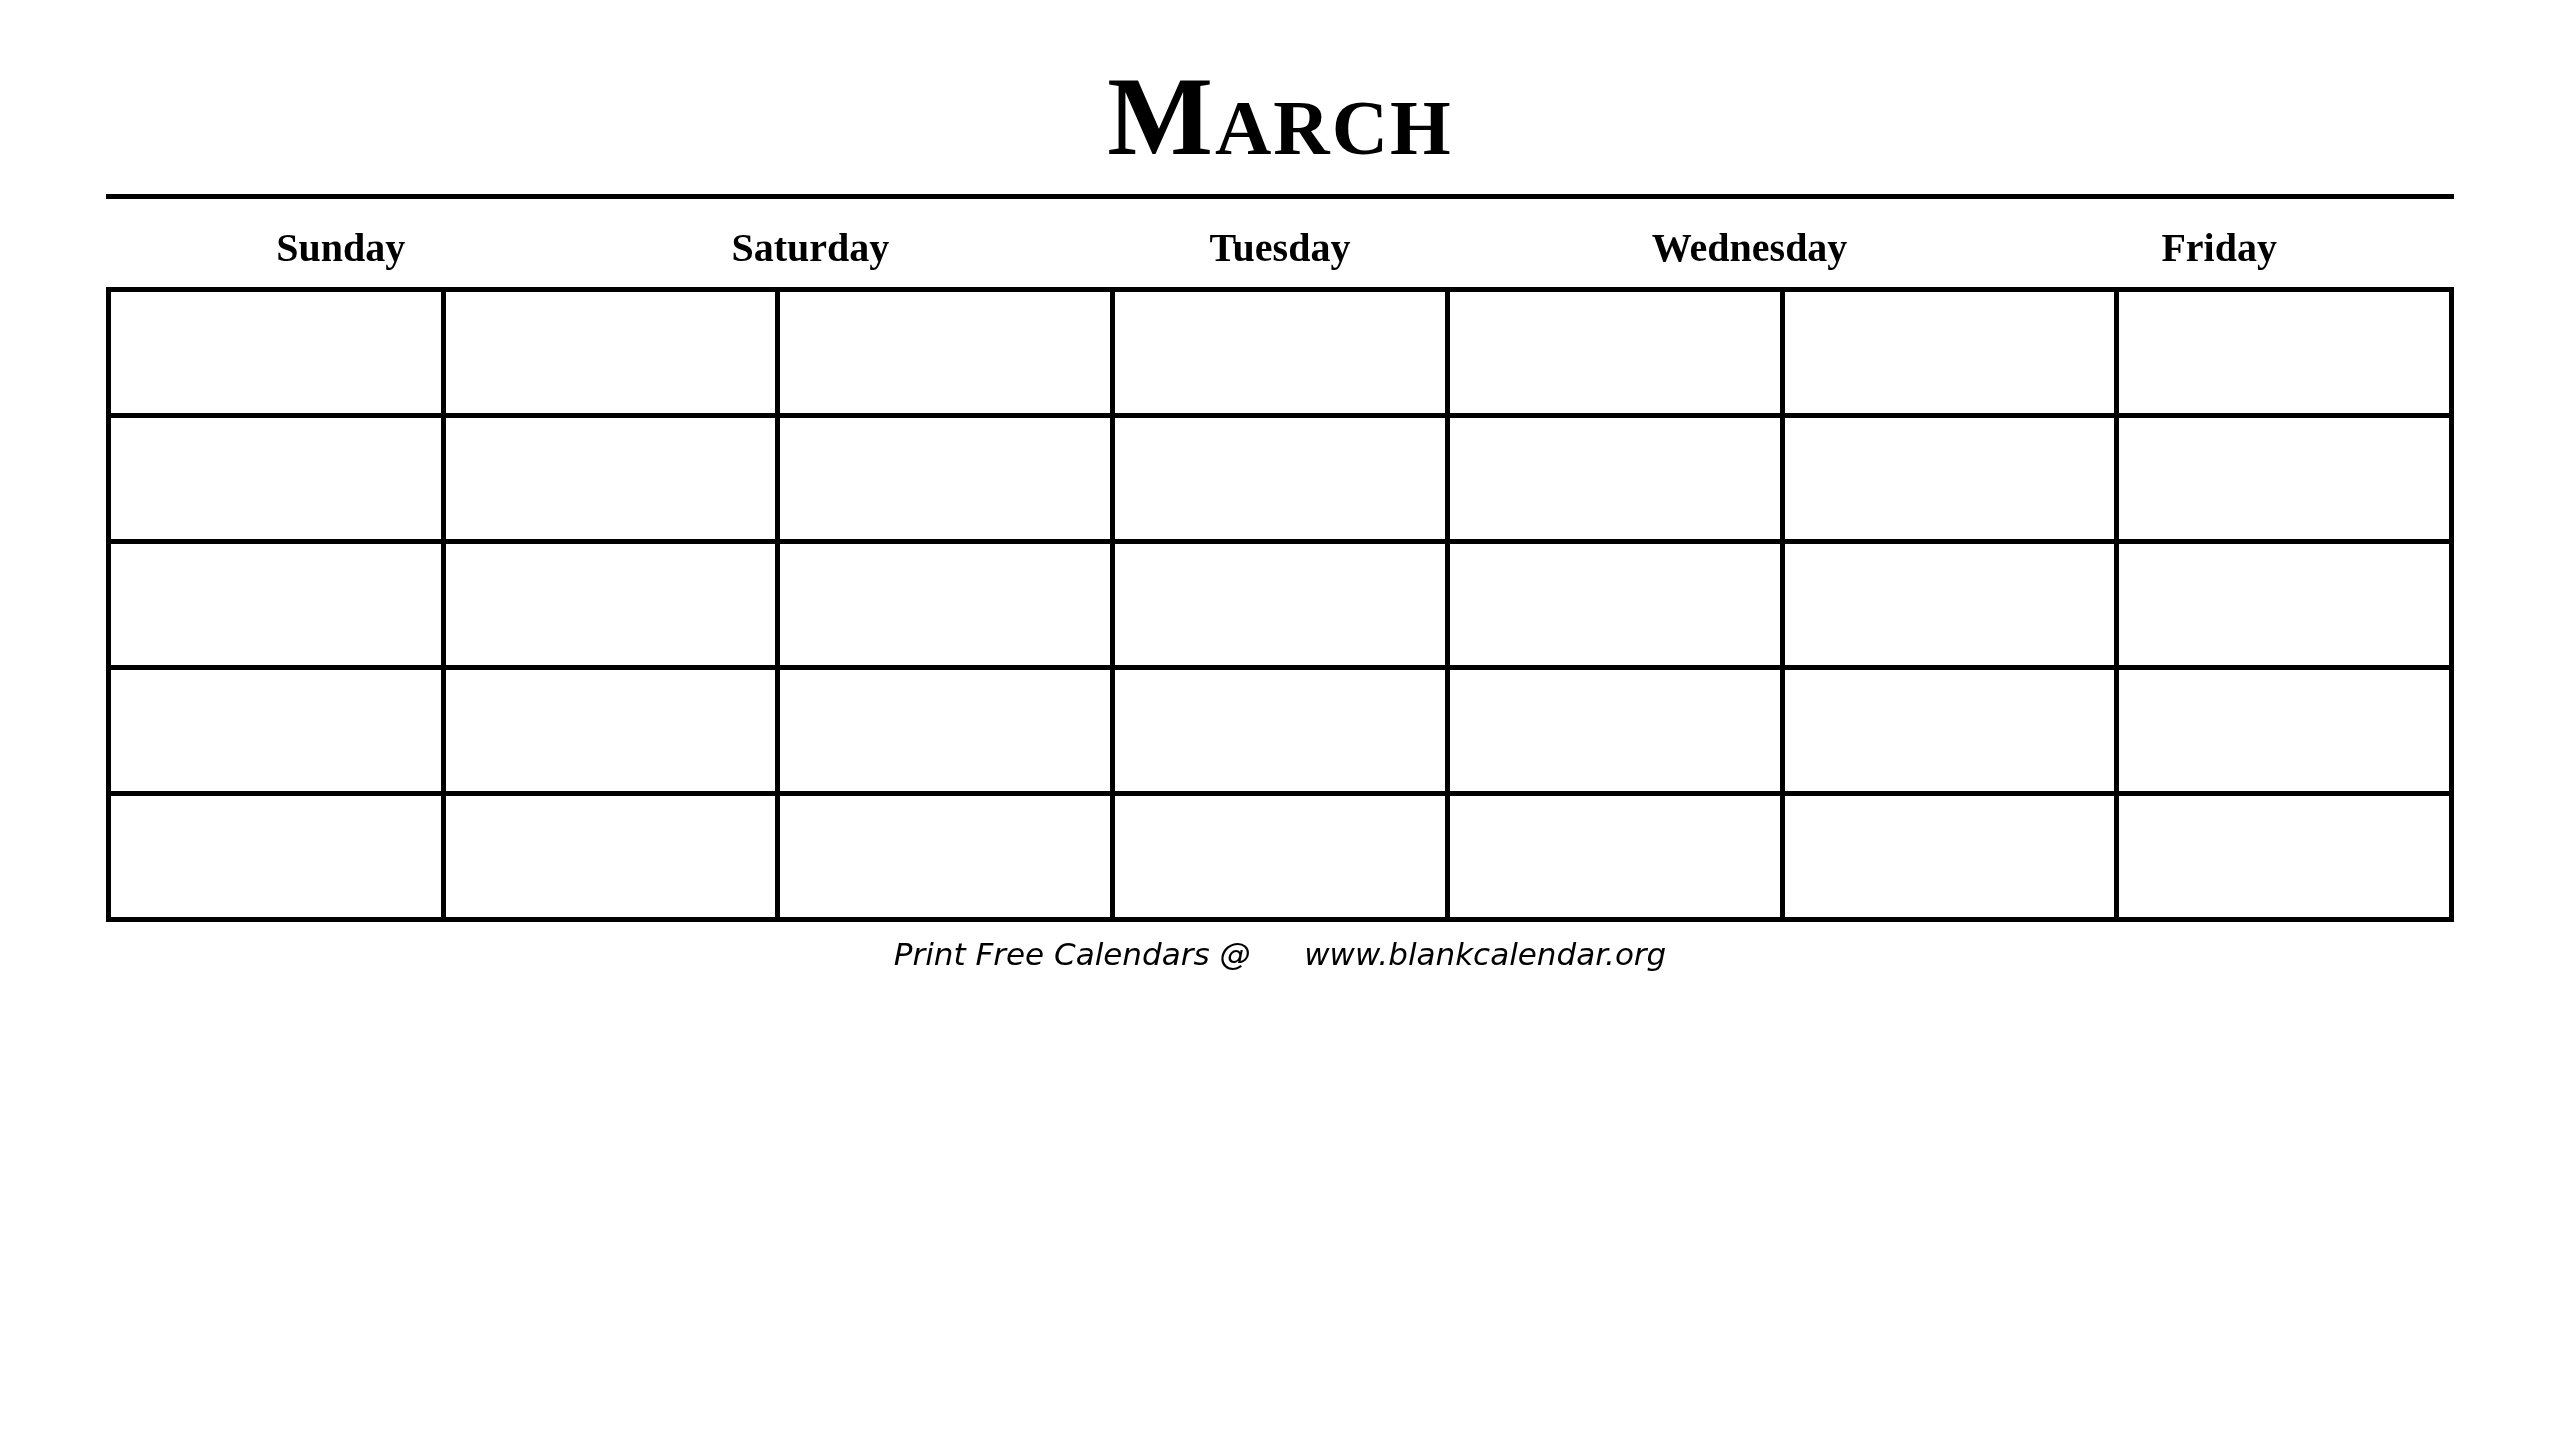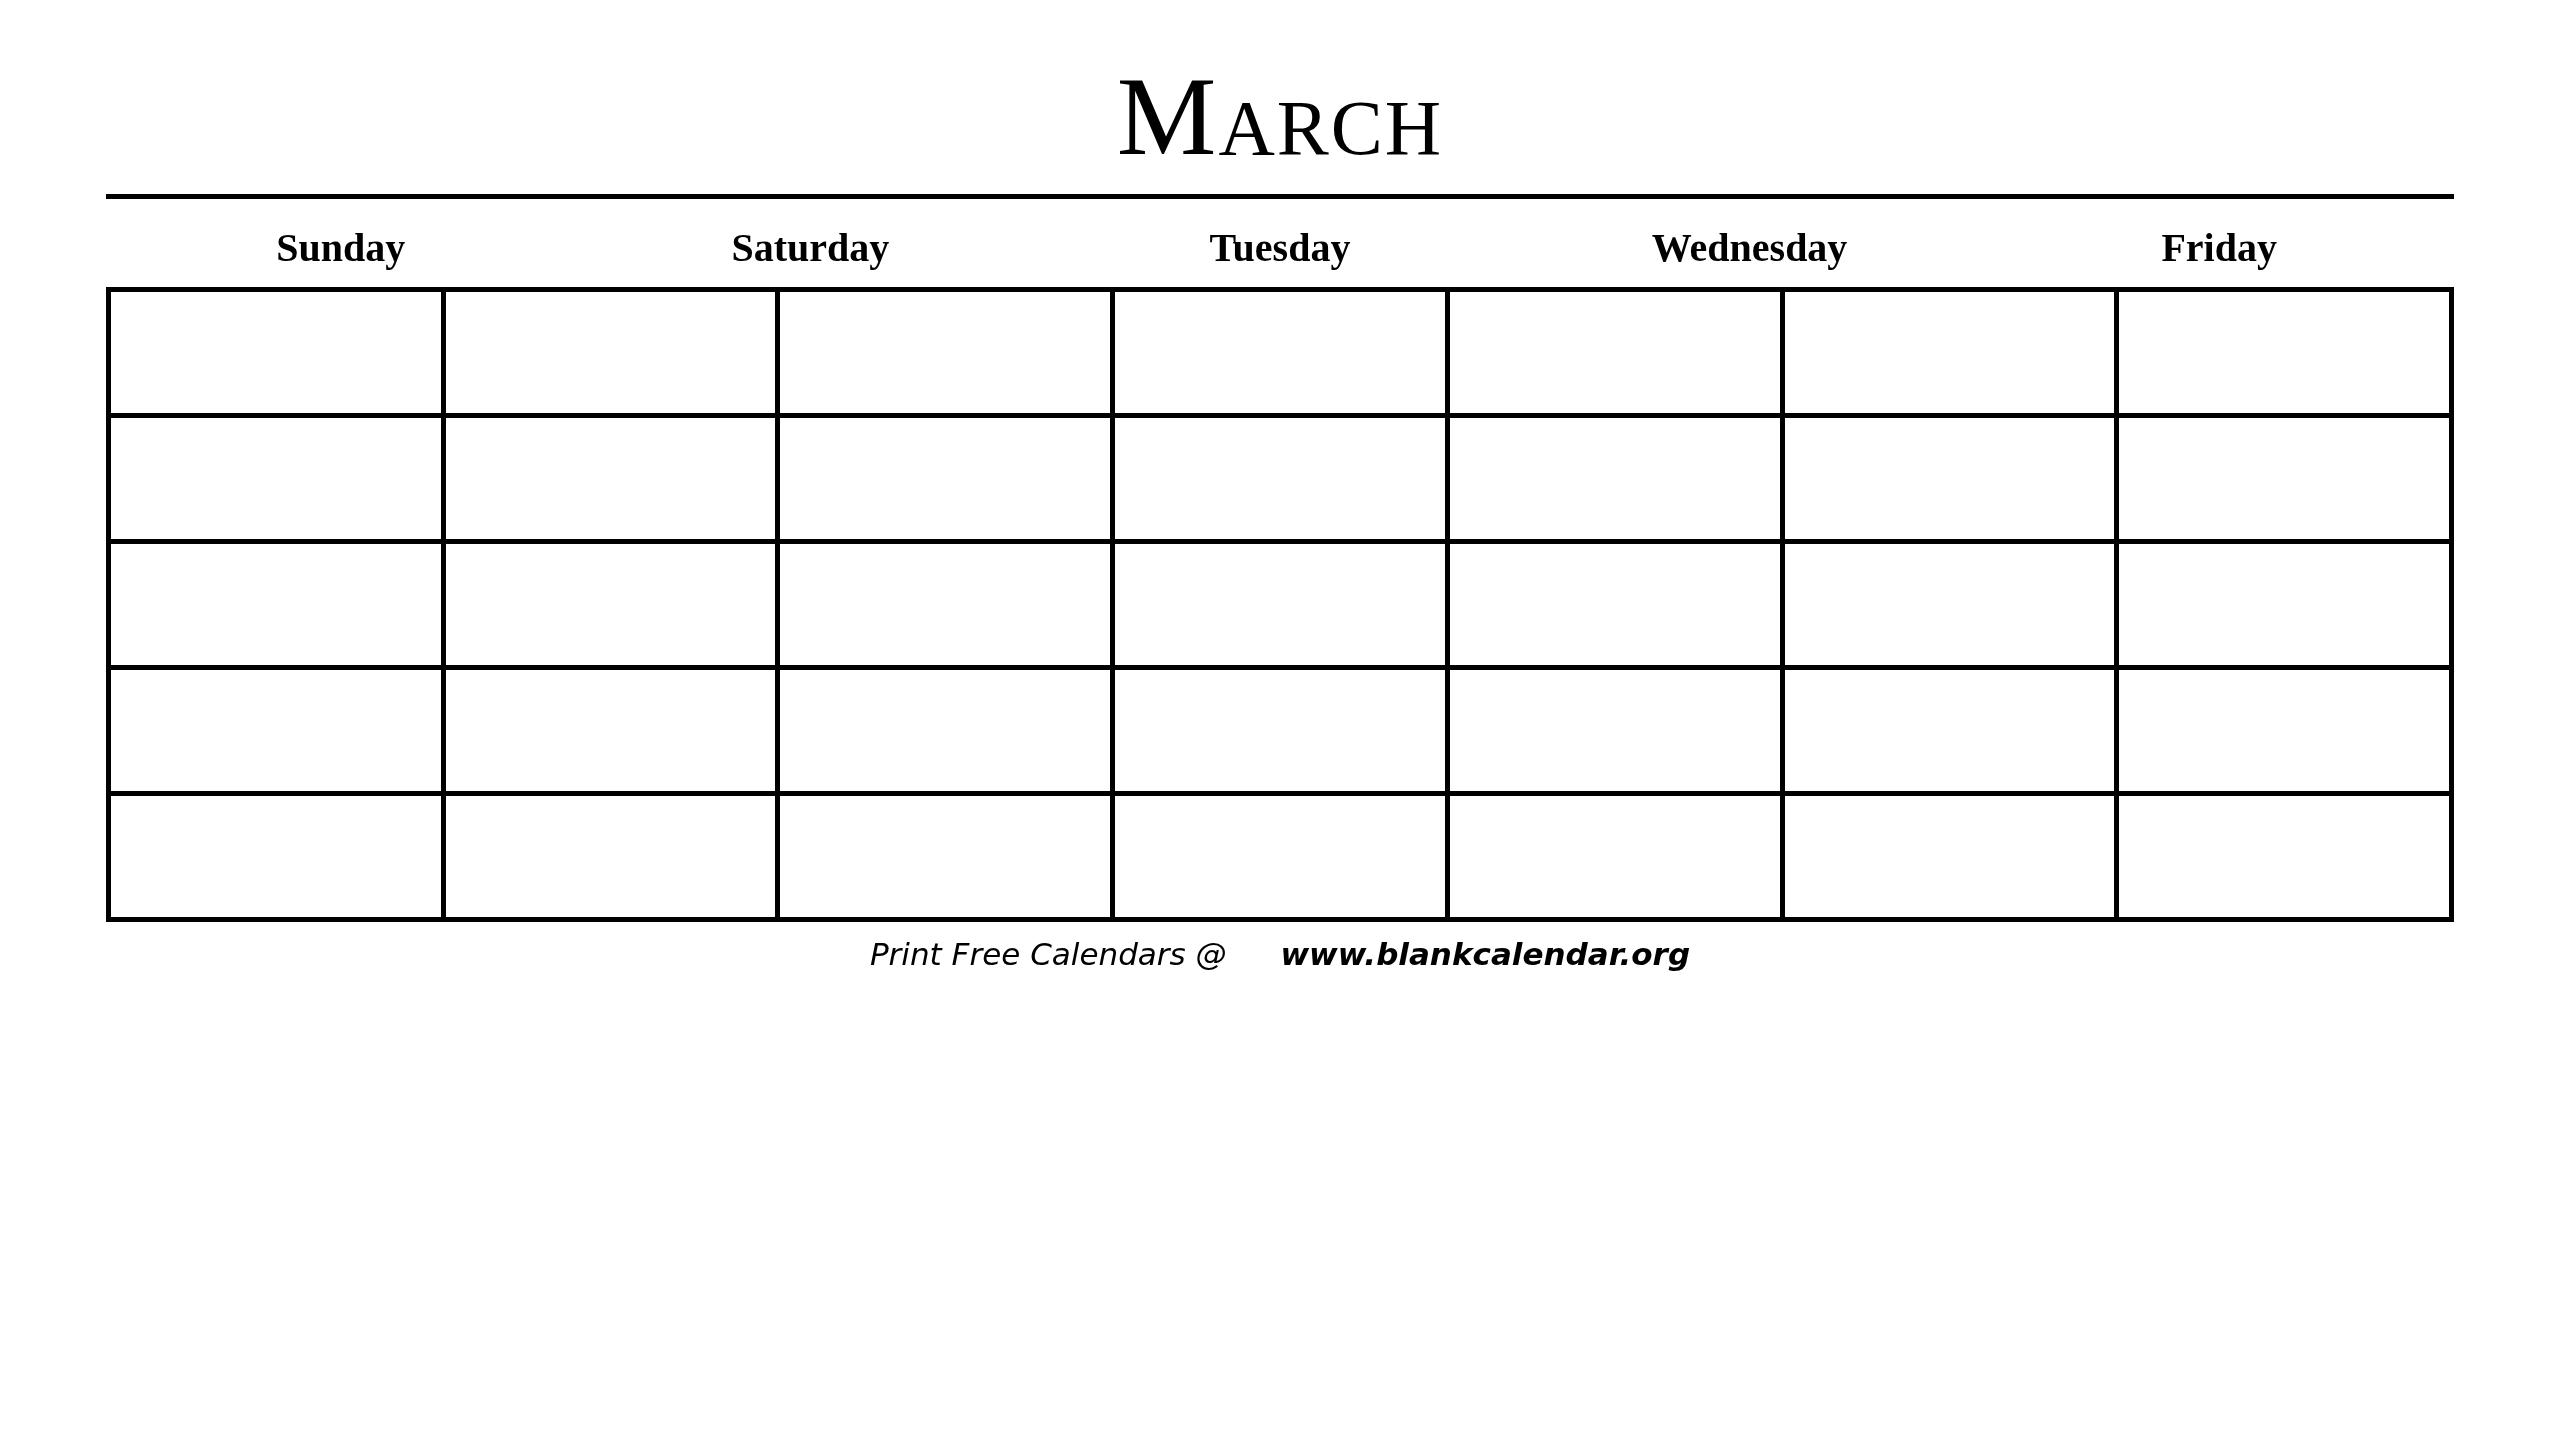--- a/index.html
+++ b/index.html
@@ -25,7 +25,7 @@
   .title {
     text-align: center;
     font-family: "Liberation Serif", serif;
-    font-weight: normal;
+    font-weight: bold;
     font-size: 112px;
     line-height: 1;
     letter-spacing: 2px;

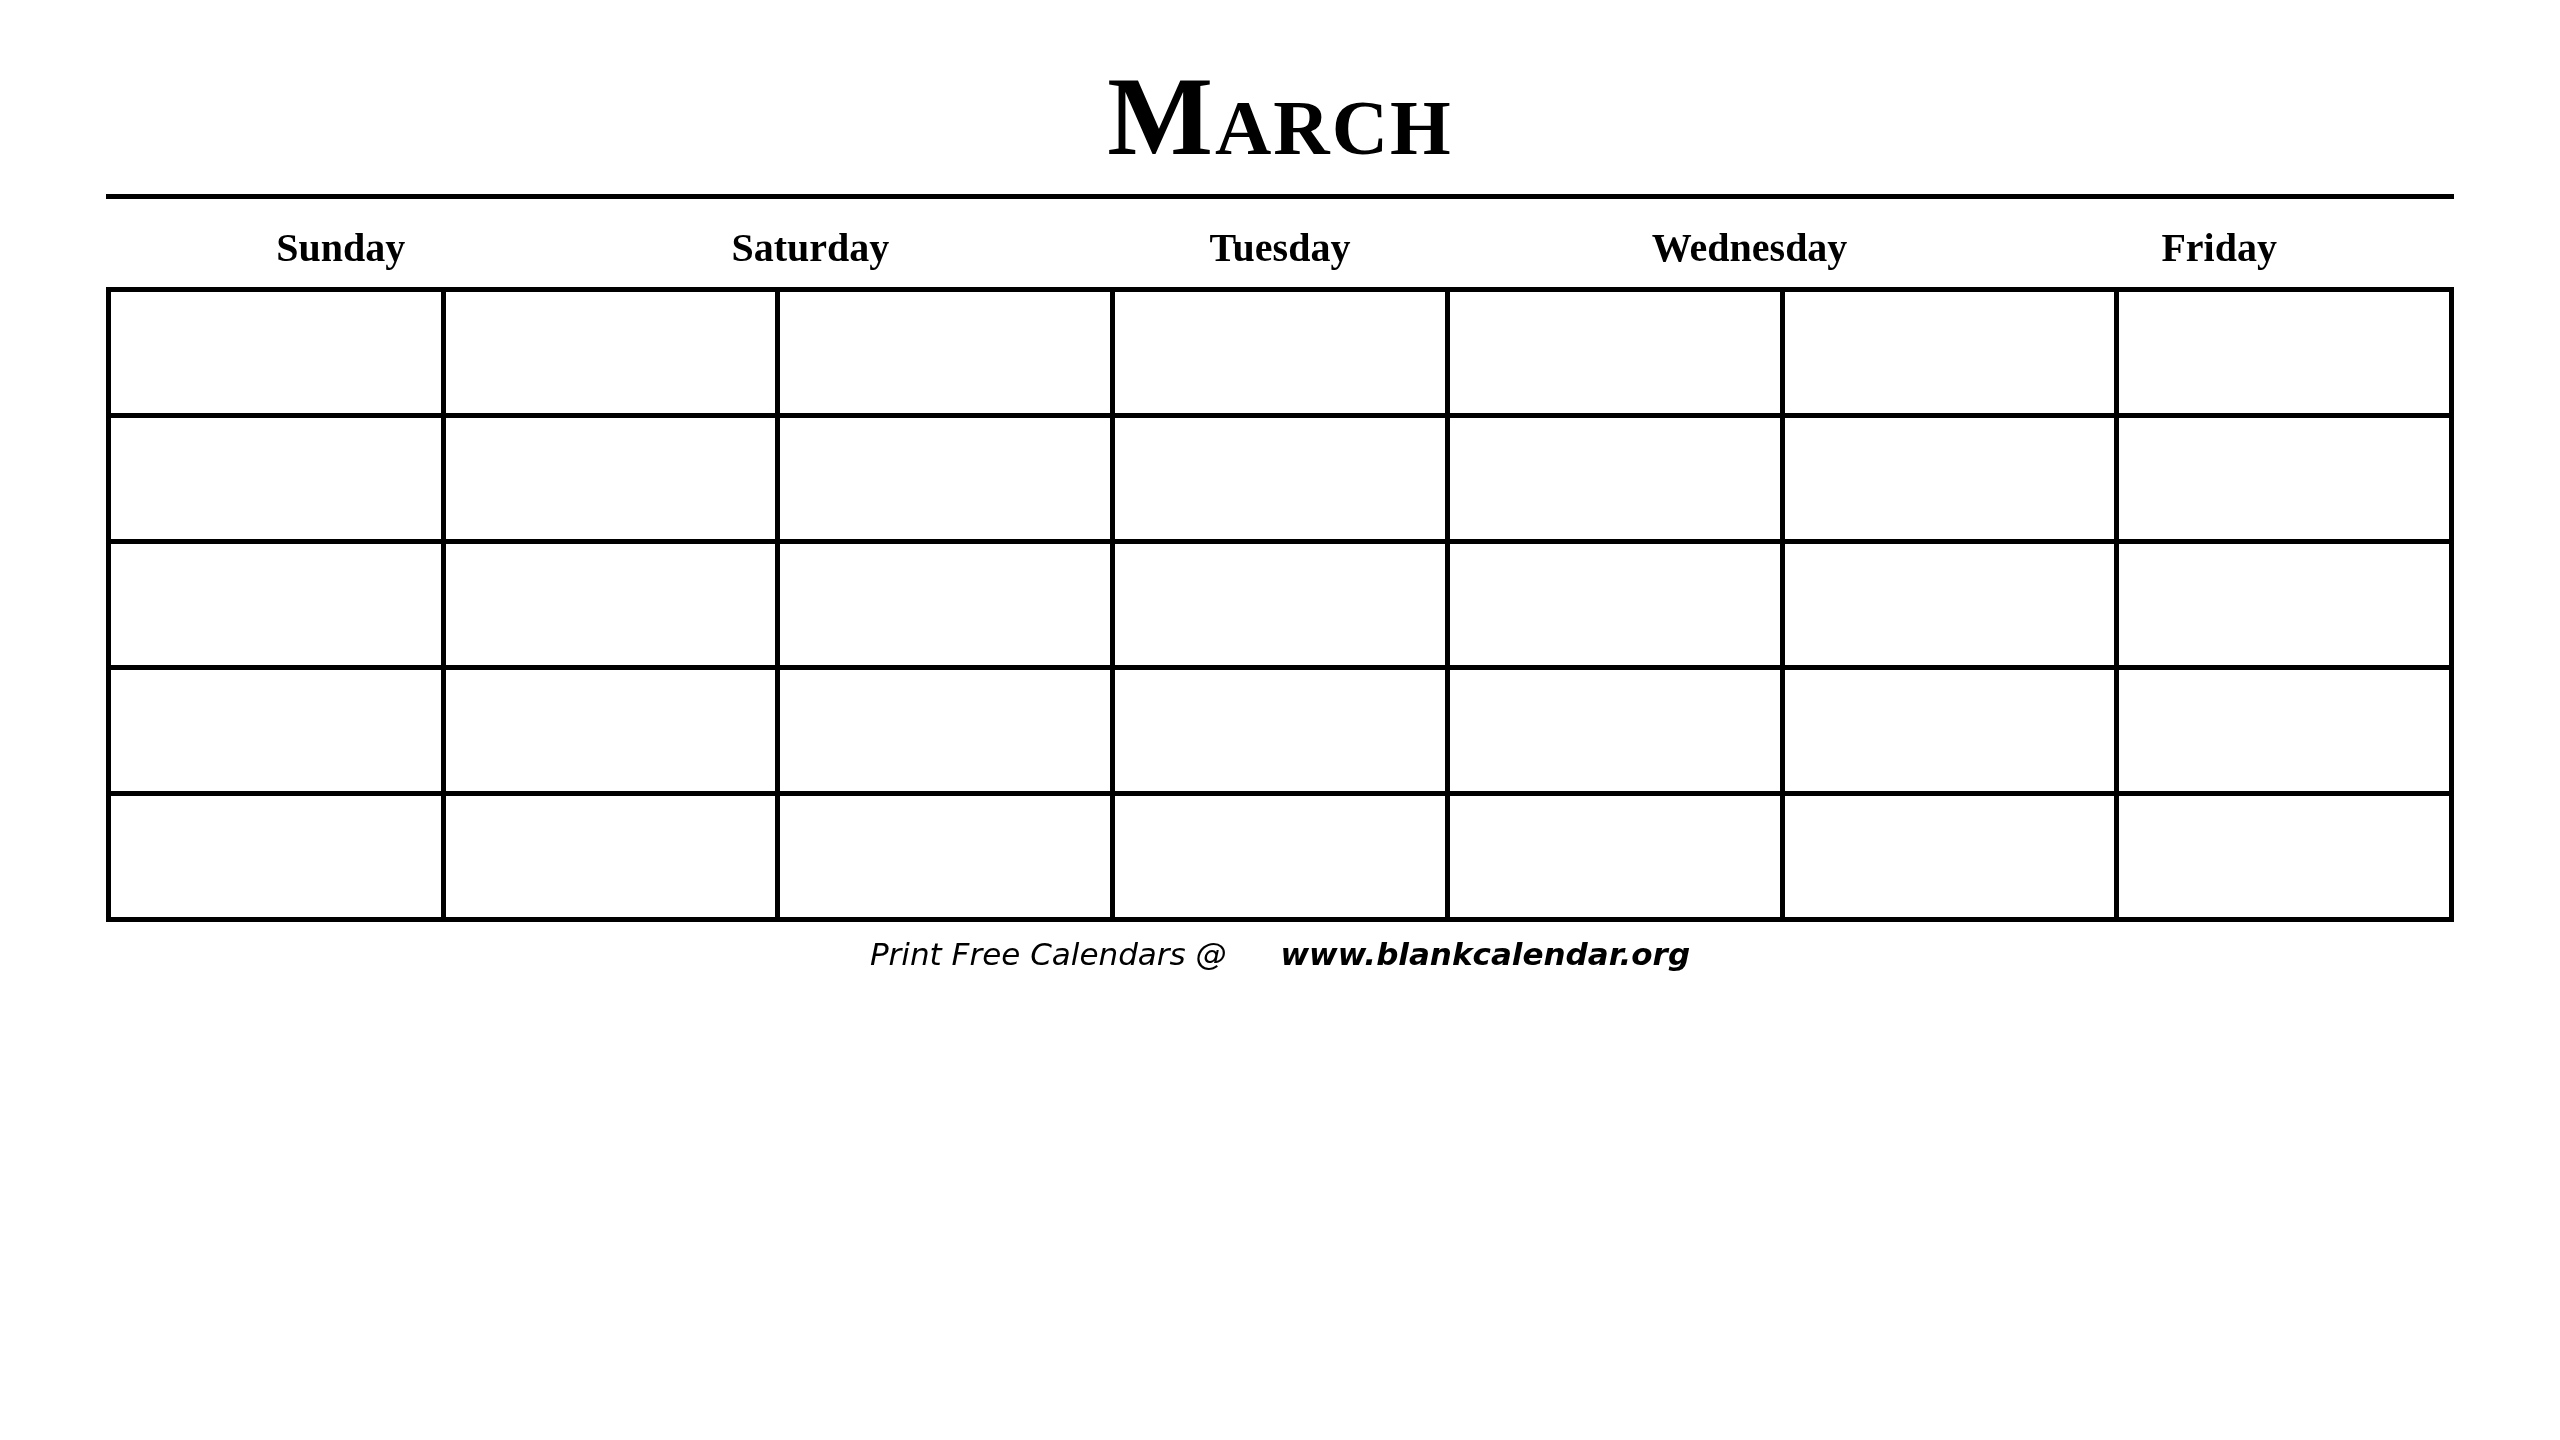--- a/index.html
+++ b/index.html
@@ -90,7 +90,7 @@
     color: #000000;
   }
   .footer-strong {
-    font-weight: bold;
+    font-weight: normal;
     margin-left: 44px;
   }
 </style>

